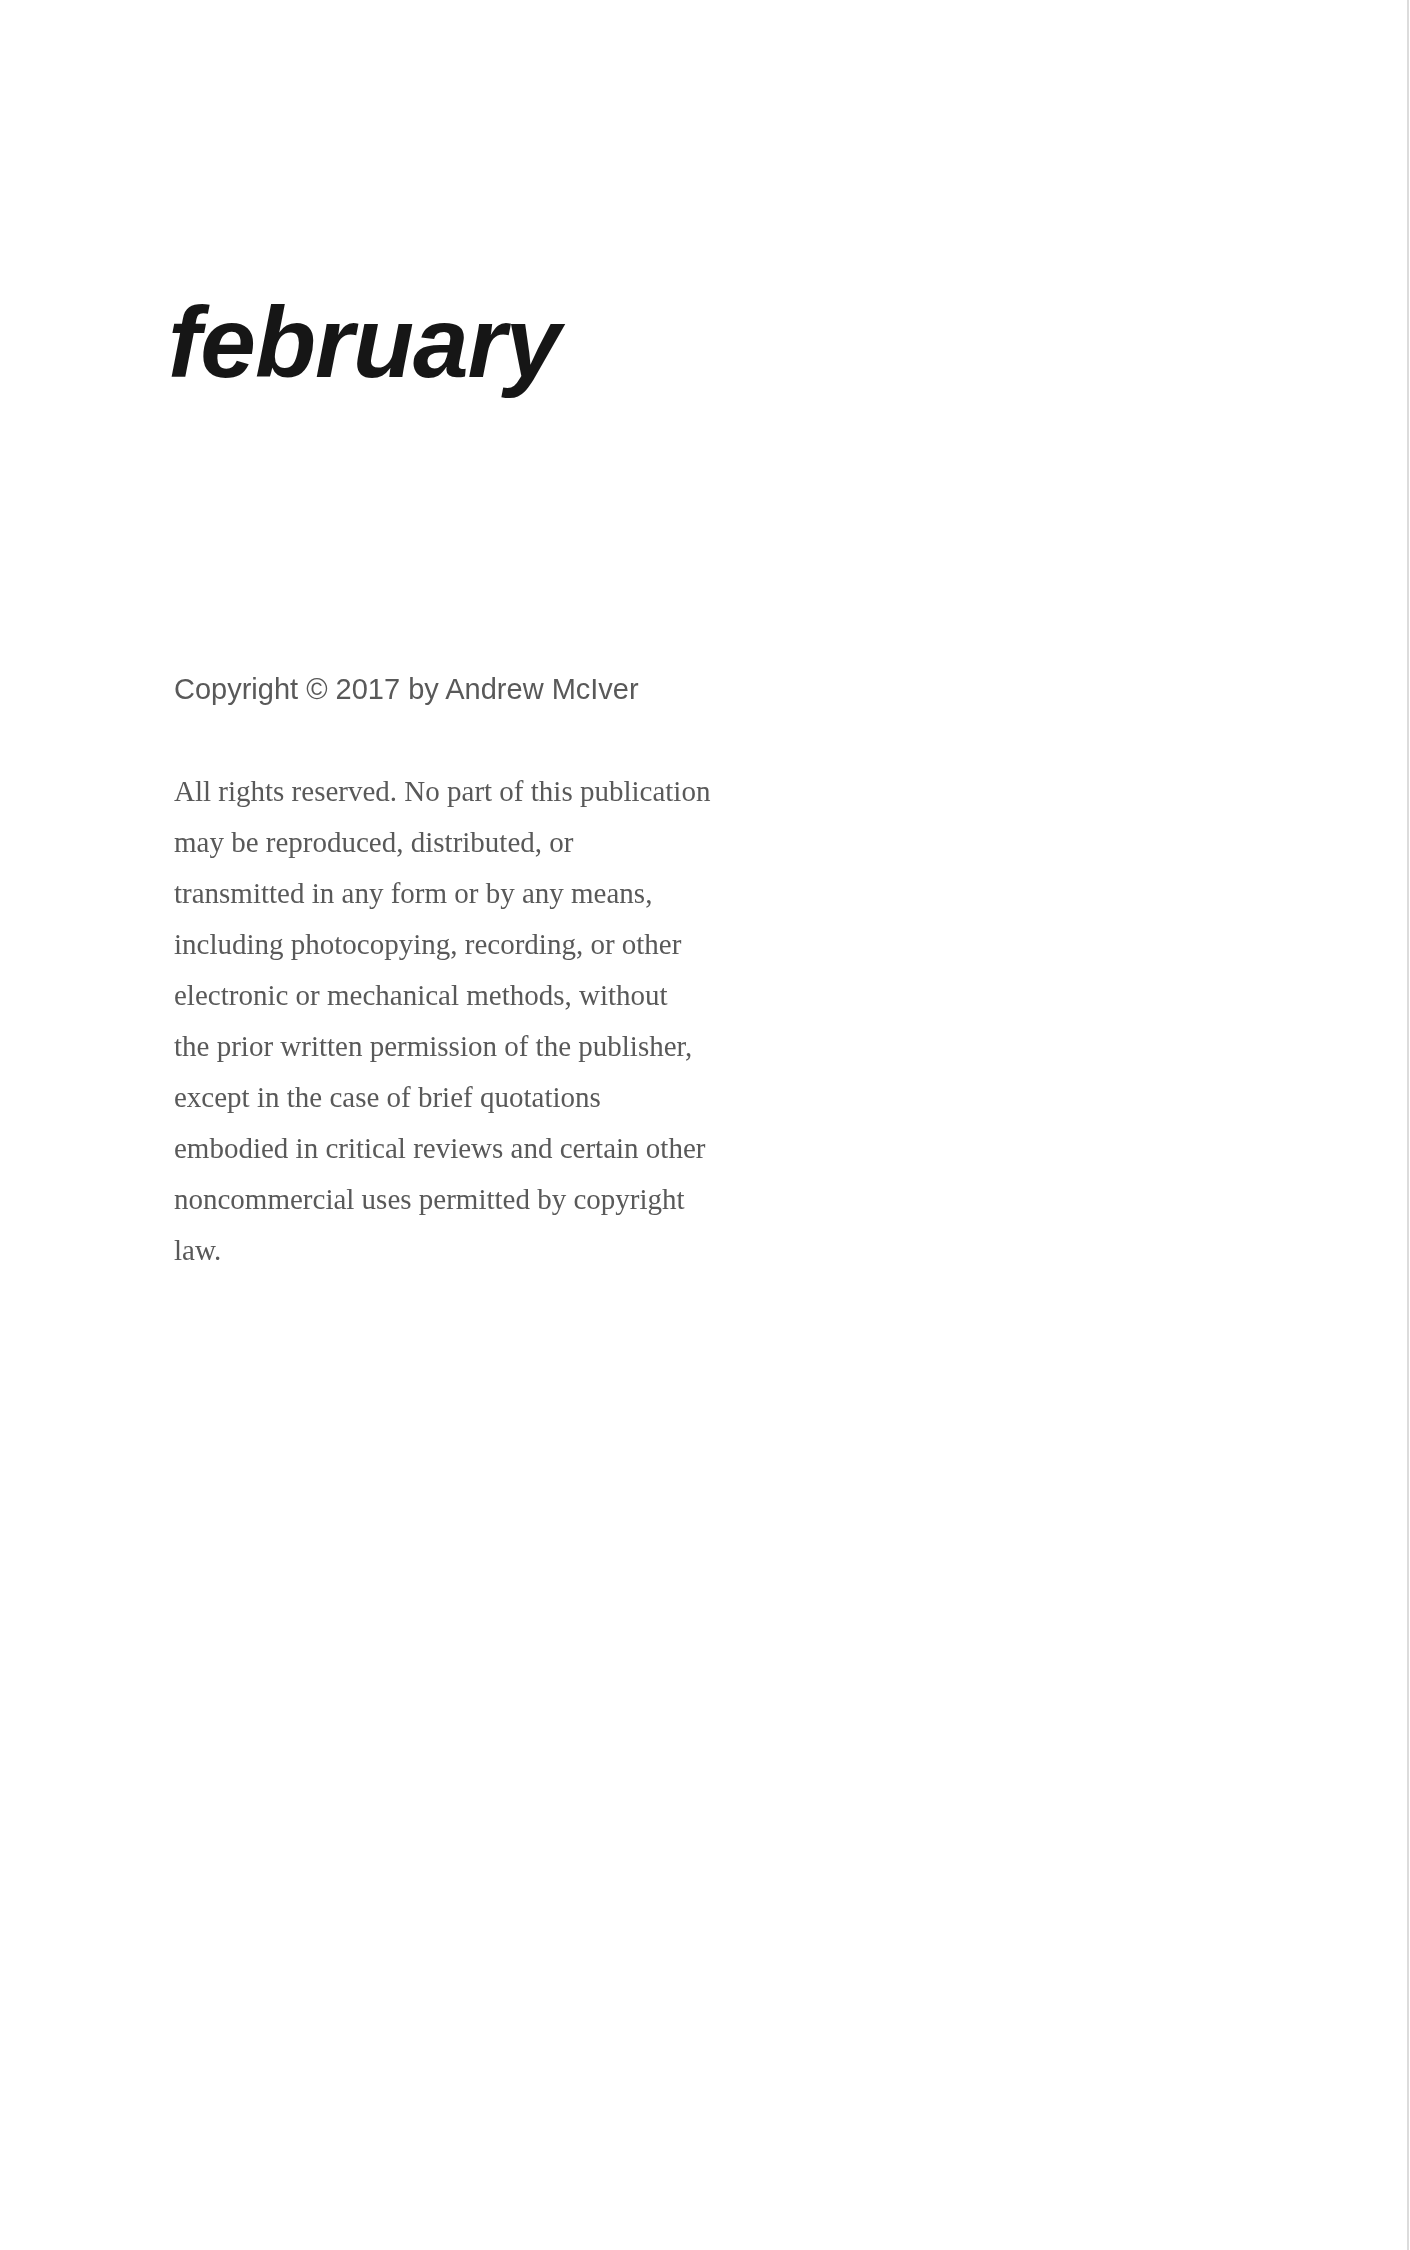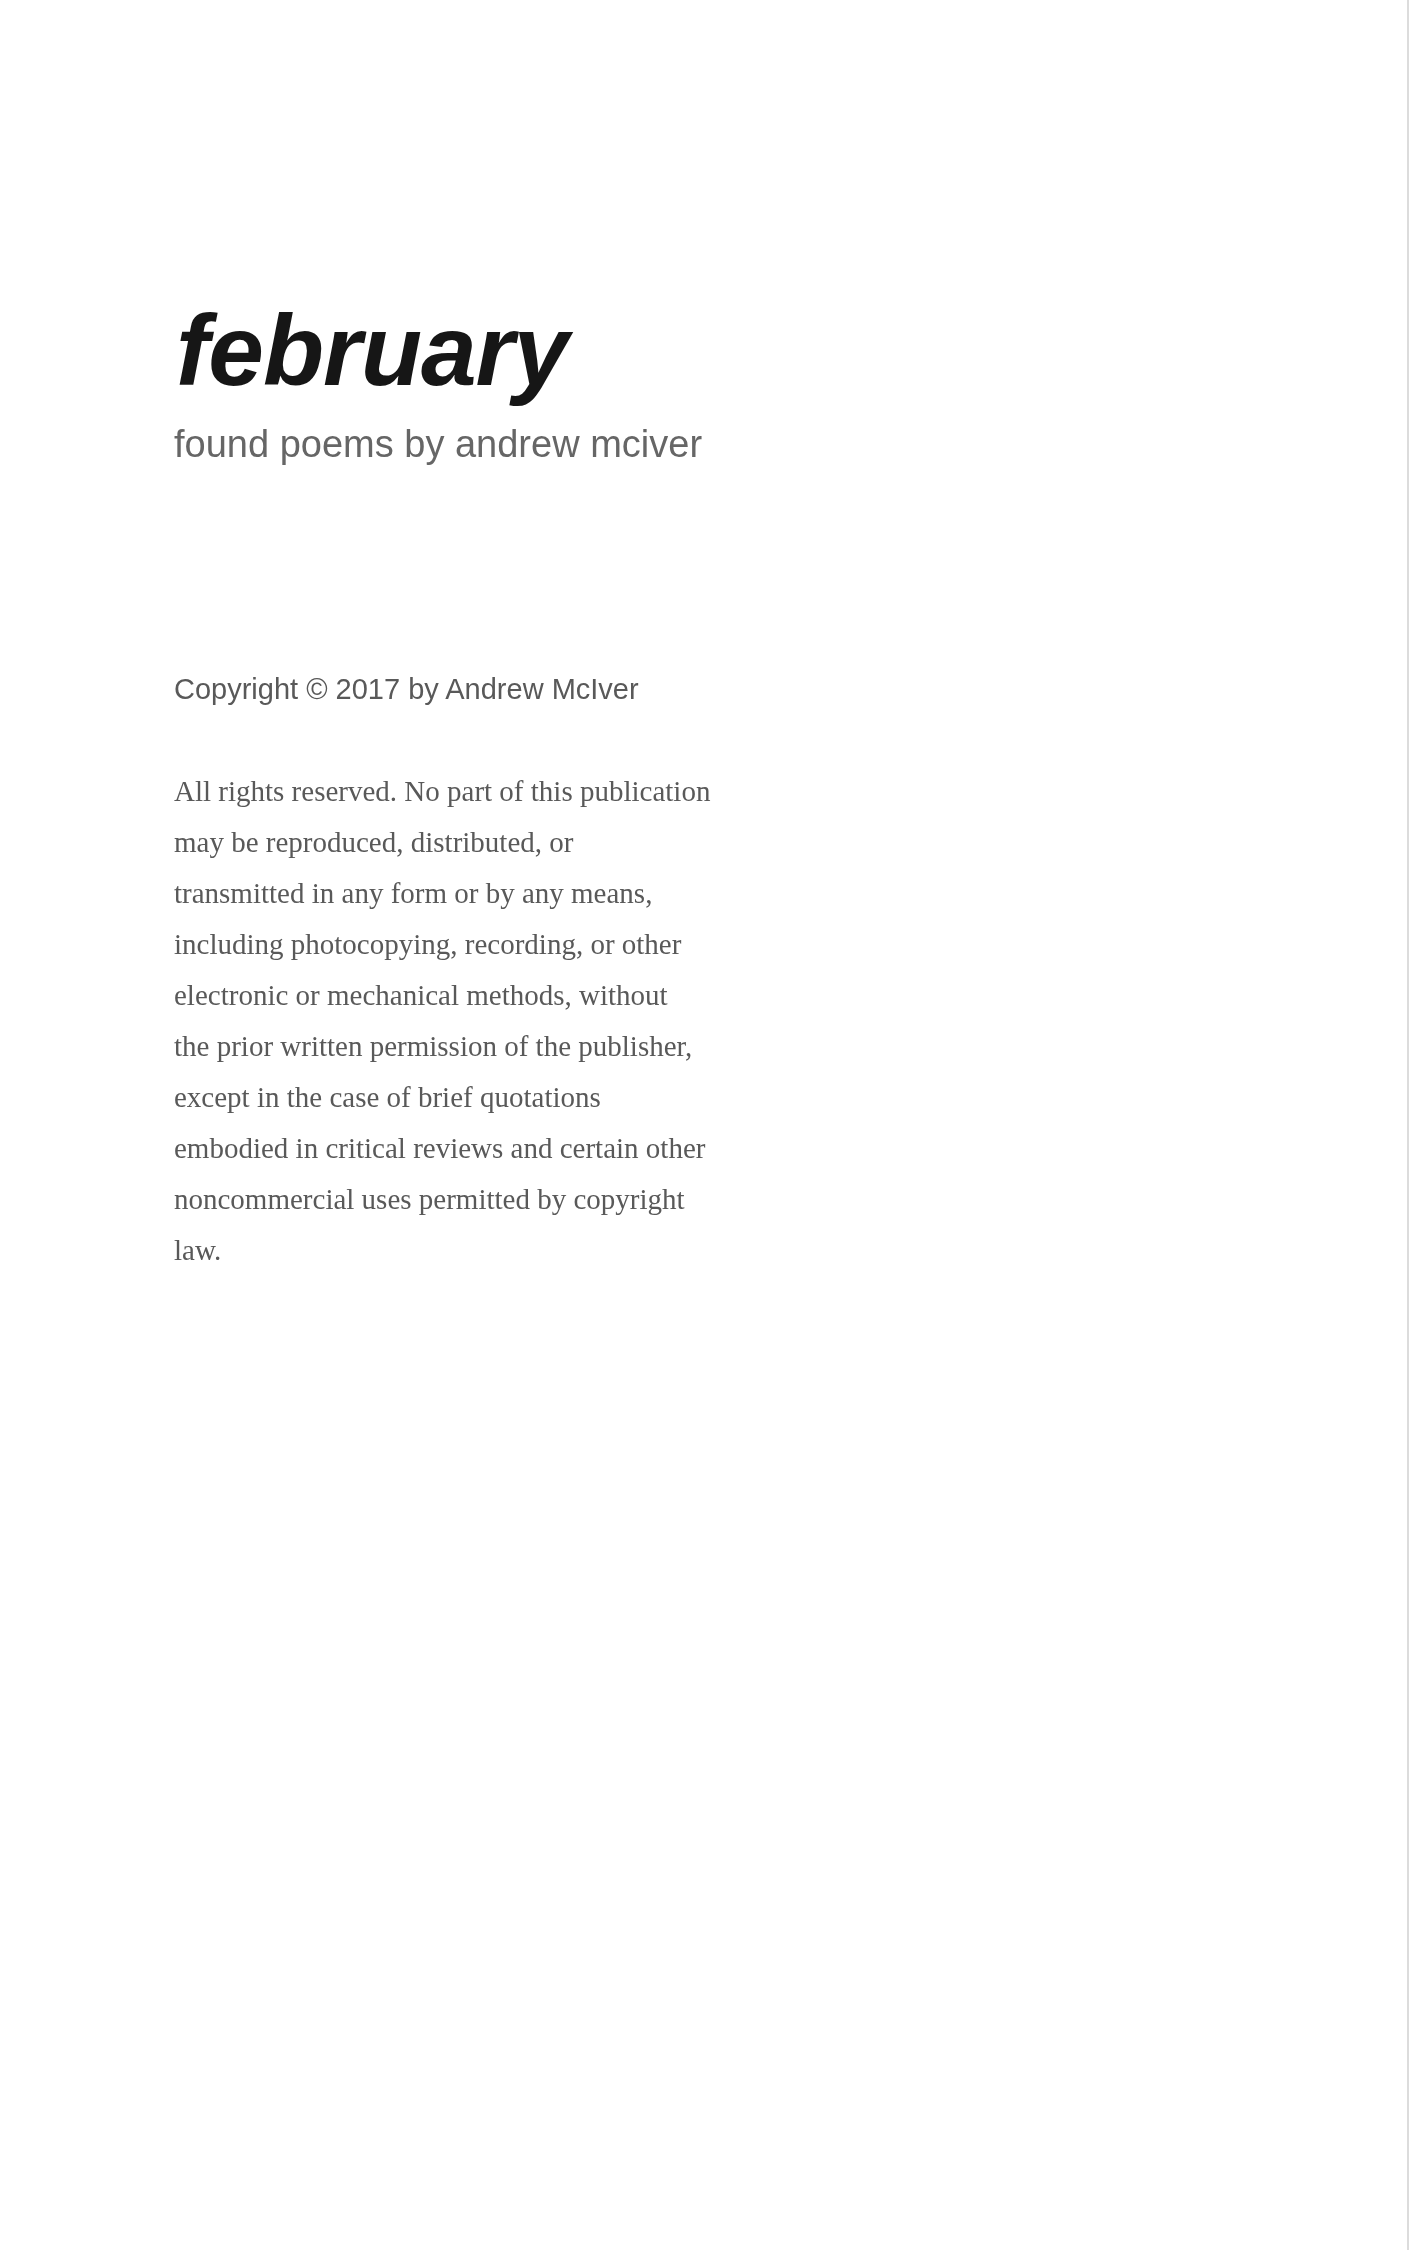--- a/index.html
+++ b/index.html
@@ -19,7 +19,7 @@
     position: absolute;
     left: 168px;
     top: 285px;
-    margin: 8px;
+    margin: 0;
     font-size: 100px;
     line-height: 1.15;
     font-style: italic;

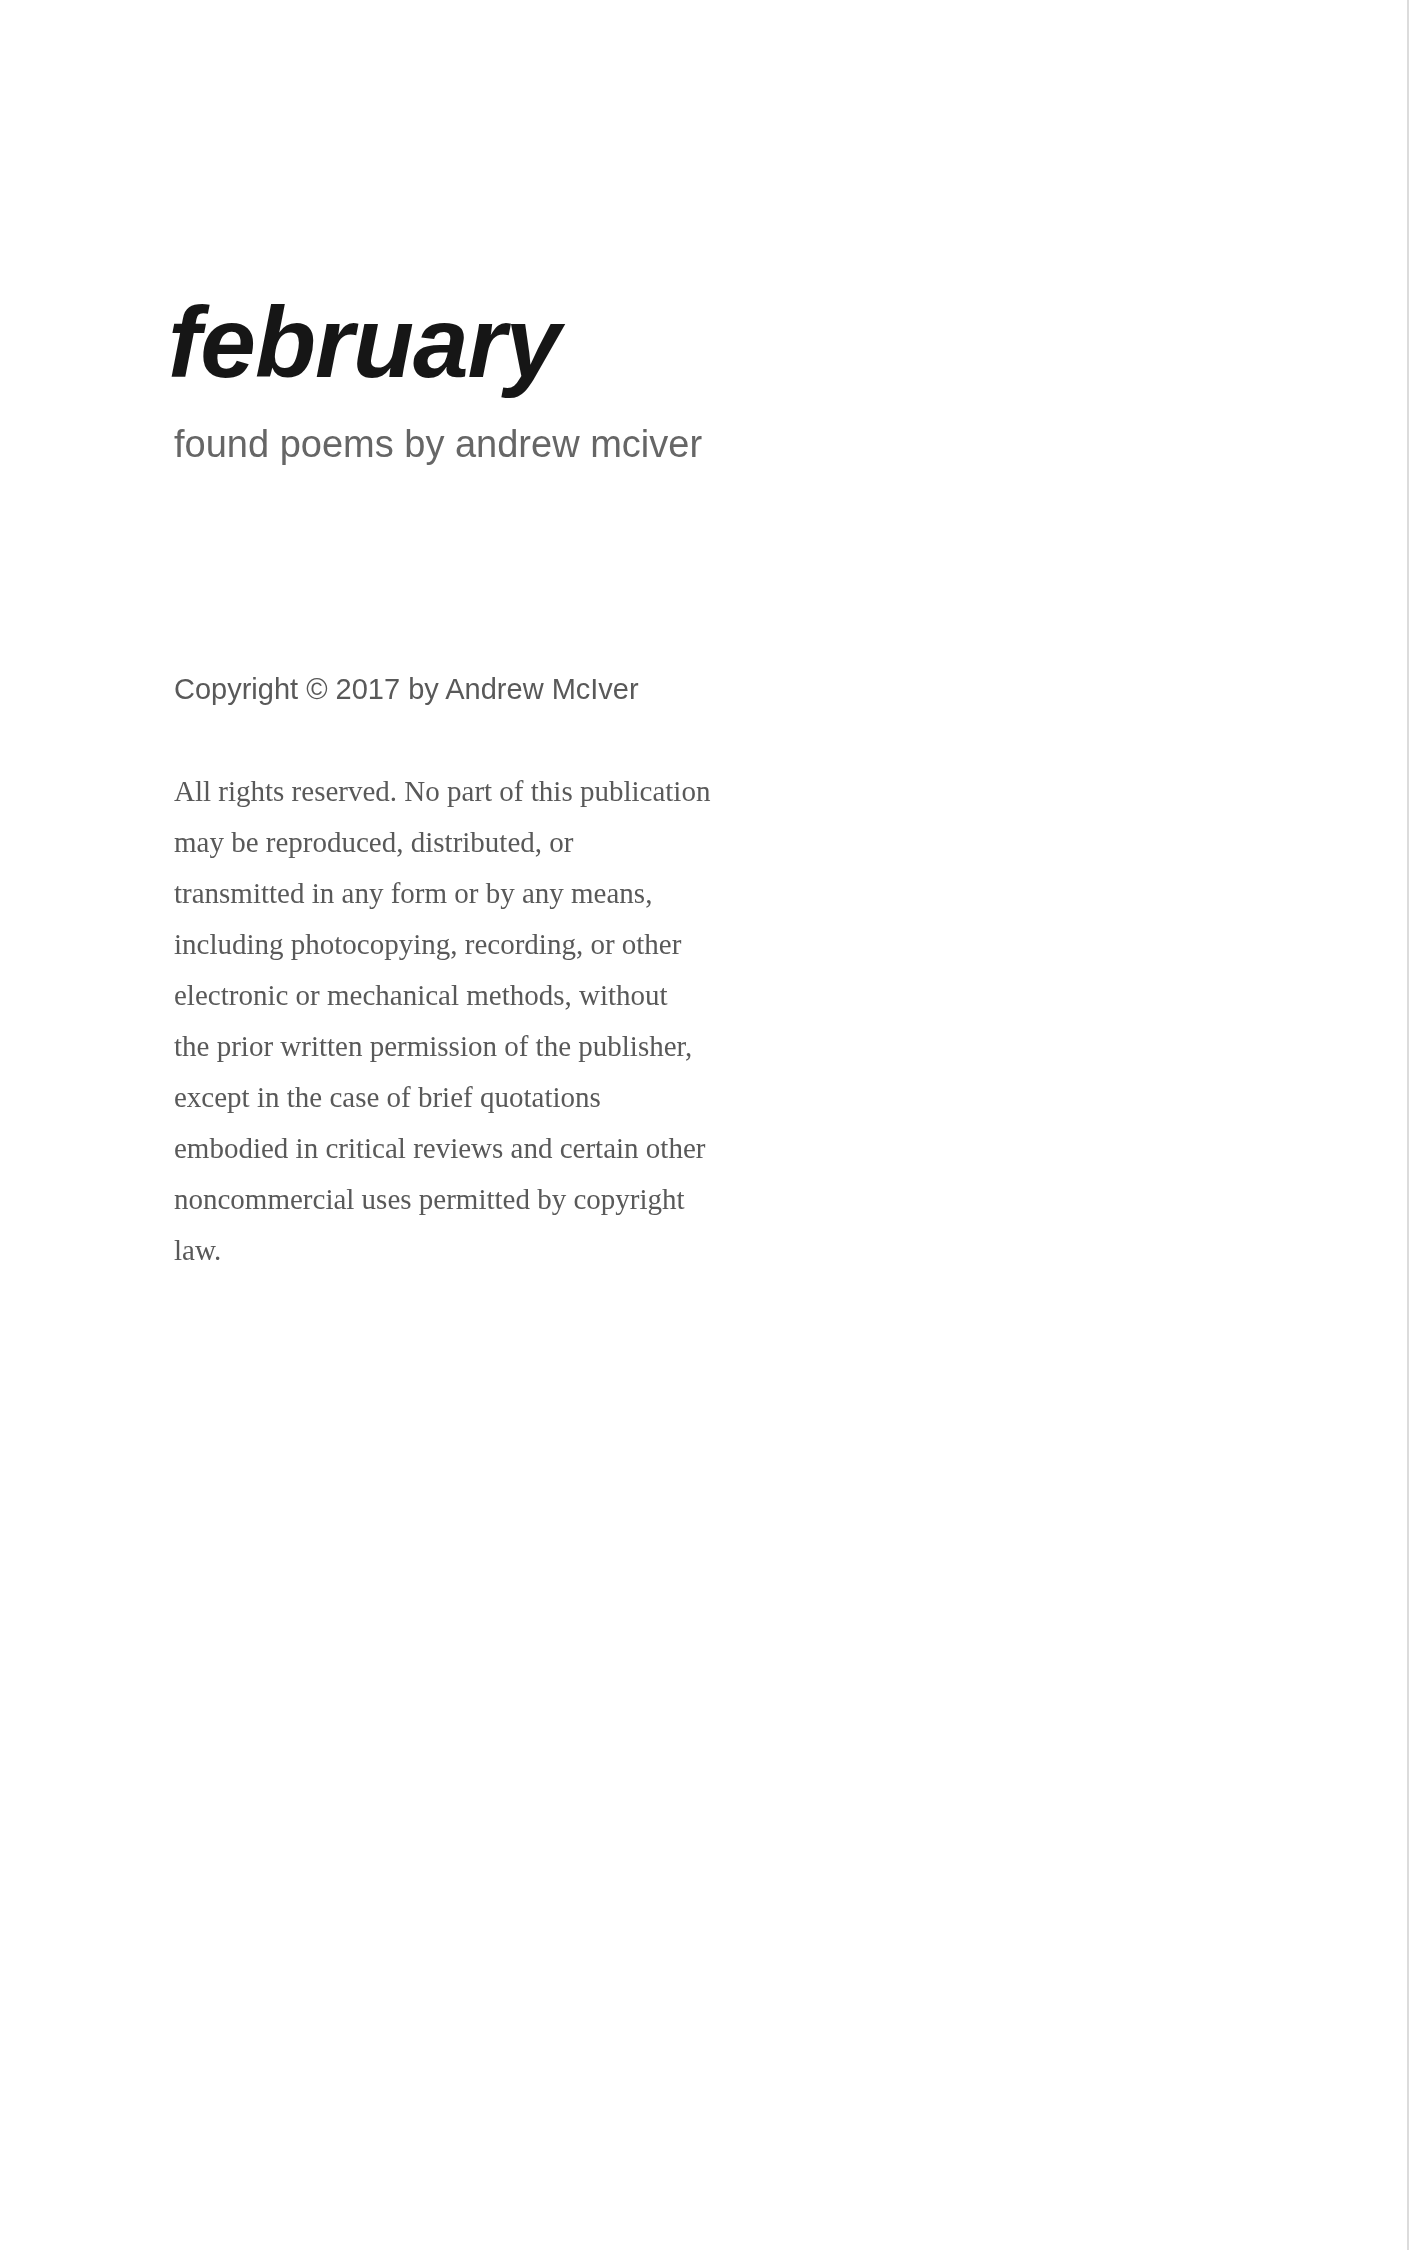--- a/index.html
+++ b/index.html
@@ -72,7 +72,6 @@
 
   <h1 class="book-title">february</h1>
 
-  <p class="book-subtitle">found poems by andrew mciver</p>
 
   <section class="front-matter">
     <p>Copyright © 2017 by Andrew McIver</p>

